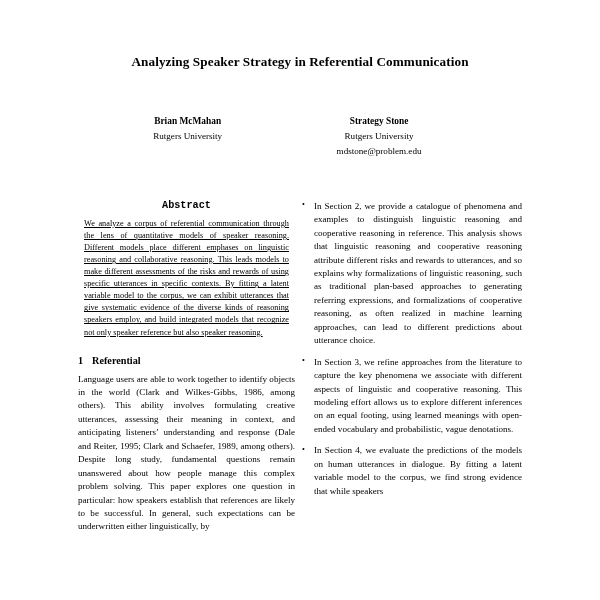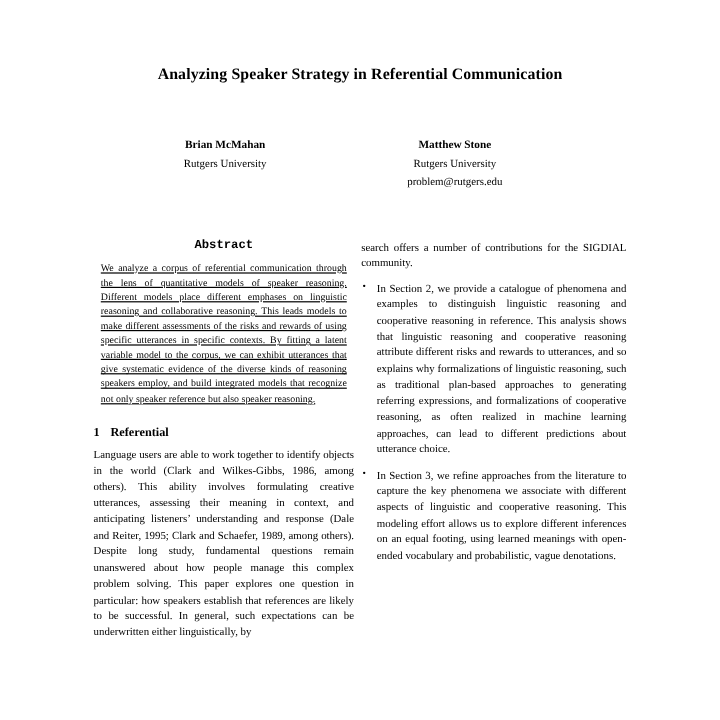--- a/index.html
+++ b/index.html
@@ -133,7 +133,7 @@
       <span class="author-affil">Rutgers University</span>
     </div>
     <div class="author">
-      <span class="author-name">Matthew Stone</span>
+      <span class="author-name">Strategy Stone</span>
       <span class="author-affil">Rutgers University</span>
       <span class="author-email">problem@rutgers.edu</span>
     </div>

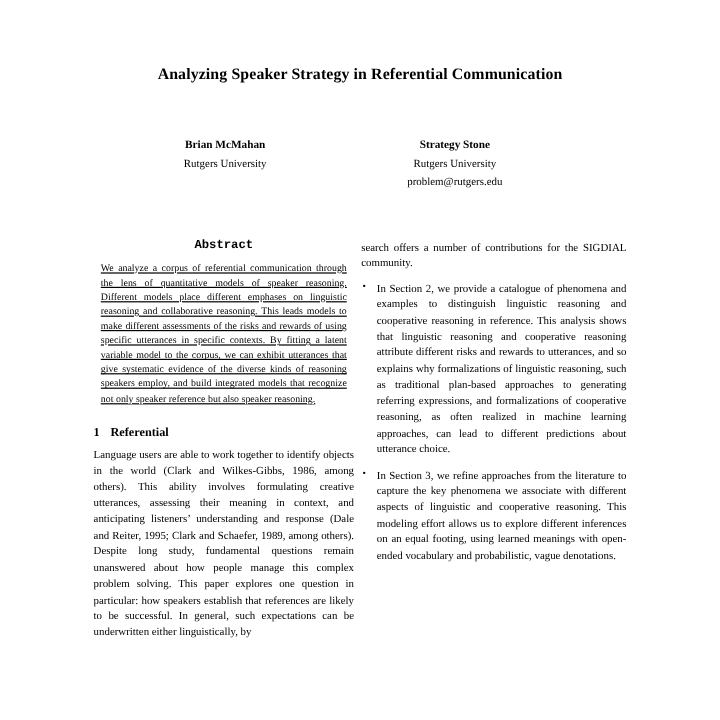--- a/index.html
+++ b/index.html
@@ -135,7 +135,7 @@
     <div class="author">
       <span class="author-name">Strategy Stone</span>
       <span class="author-affil">Rutgers University</span>
-      <span class="author-email">problem@rutgers.edu</span>
+      <span class="author-email">mdstone@problem.edu</span>
     </div>
   </div>
 

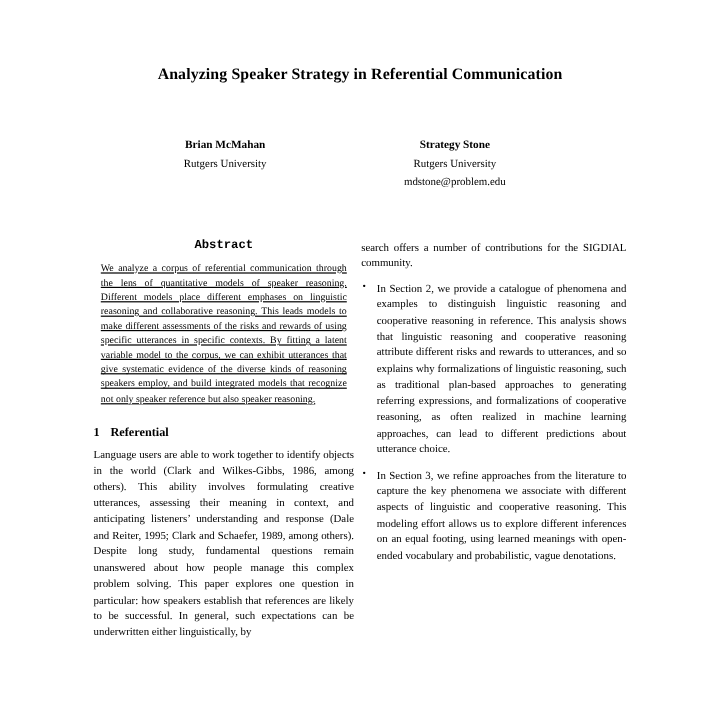--- a/index.html
+++ b/index.html
@@ -153,7 +153,6 @@
     </div>
 
     <div class="col col-right">
-      <p class="rc-intro">search offers a number of contributions for the SIGDIAL community.</p>
       <ul class="bullets">
         <li>In Section 2, we provide a catalogue of phenomena and examples to distinguish linguistic reasoning and cooperative reasoning in reference. This analysis shows that linguistic reasoning and cooperative reasoning attribute different risks and rewards to utterances, and so explains why formalizations of linguistic reasoning, such as traditional plan-based approaches to generating referring expressions, and formalizations of cooperative reasoning, as often realized in machine learning approaches, can lead to different predictions about utterance choice.</li>
         <li>In Section 3, we refine approaches from the literature to capture the key phenomena we associate with different aspects of linguistic and cooperative reasoning. This modeling effort allows us to explore different inferences on an equal footing, using learned meanings with open-ended vocabulary and probabilistic, vague denotations.</li>

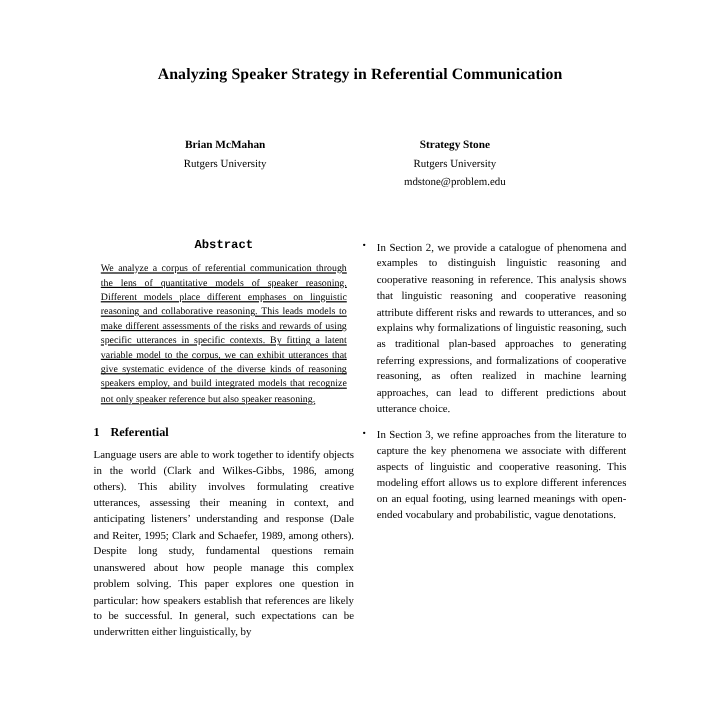--- a/index.html
+++ b/index.html
@@ -156,6 +156,7 @@
       <ul class="bullets">
         <li>In Section 2, we provide a catalogue of phenomena and examples to distinguish linguistic reasoning and cooperative reasoning in reference. This analysis shows that linguistic reasoning and cooperative reasoning attribute different risks and rewards to utterances, and so explains why formalizations of linguistic reasoning, such as traditional plan-based approaches to generating referring expressions, and formalizations of cooperative reasoning, as often realized in machine learning approaches, can lead to different predictions about utterance choice.</li>
         <li>In Section 3, we refine approaches from the literature to capture the key phenomena we associate with different aspects of linguistic and cooperative reasoning. This modeling effort allows us to explore different inferences on an equal footing, using learned meanings with open-ended vocabulary and probabilistic, vague denotations.</li>
+        <li>In Section 4, we evaluate the predictions of the models on human utterances in dialogue. By fitting a latent variable model to the corpus, we find strong evidence that while speakers</li>
       </ul>
     </div>
 

